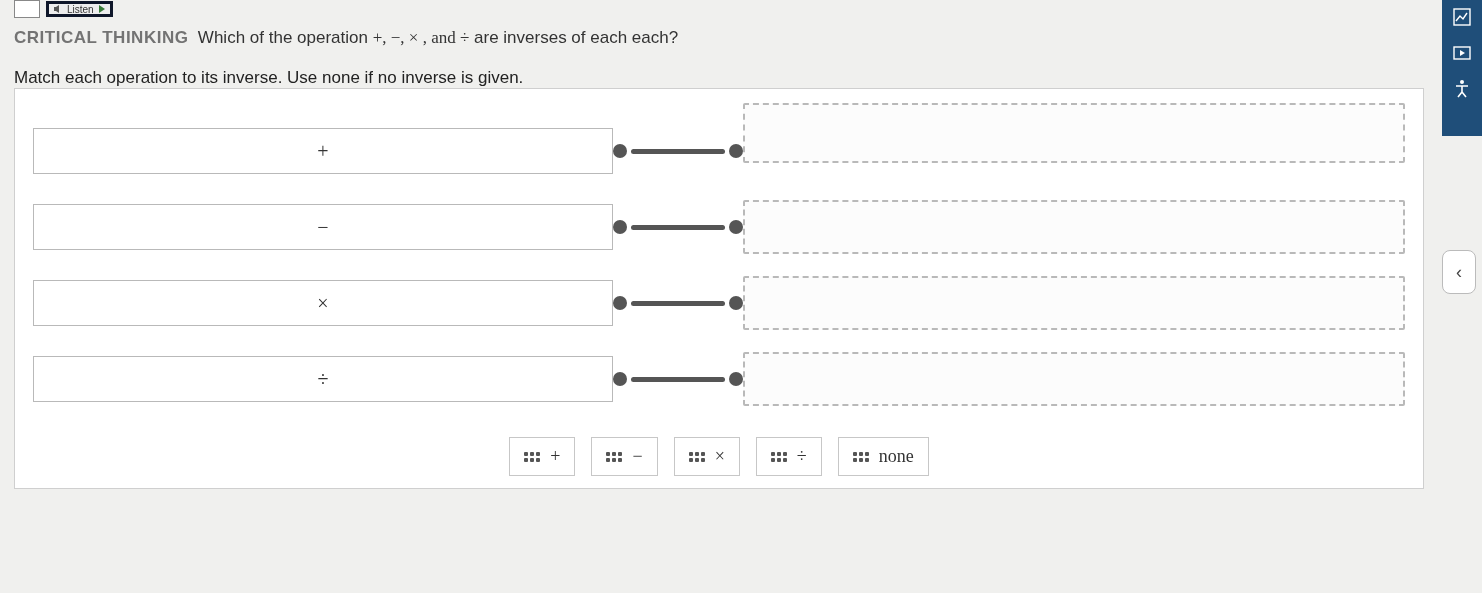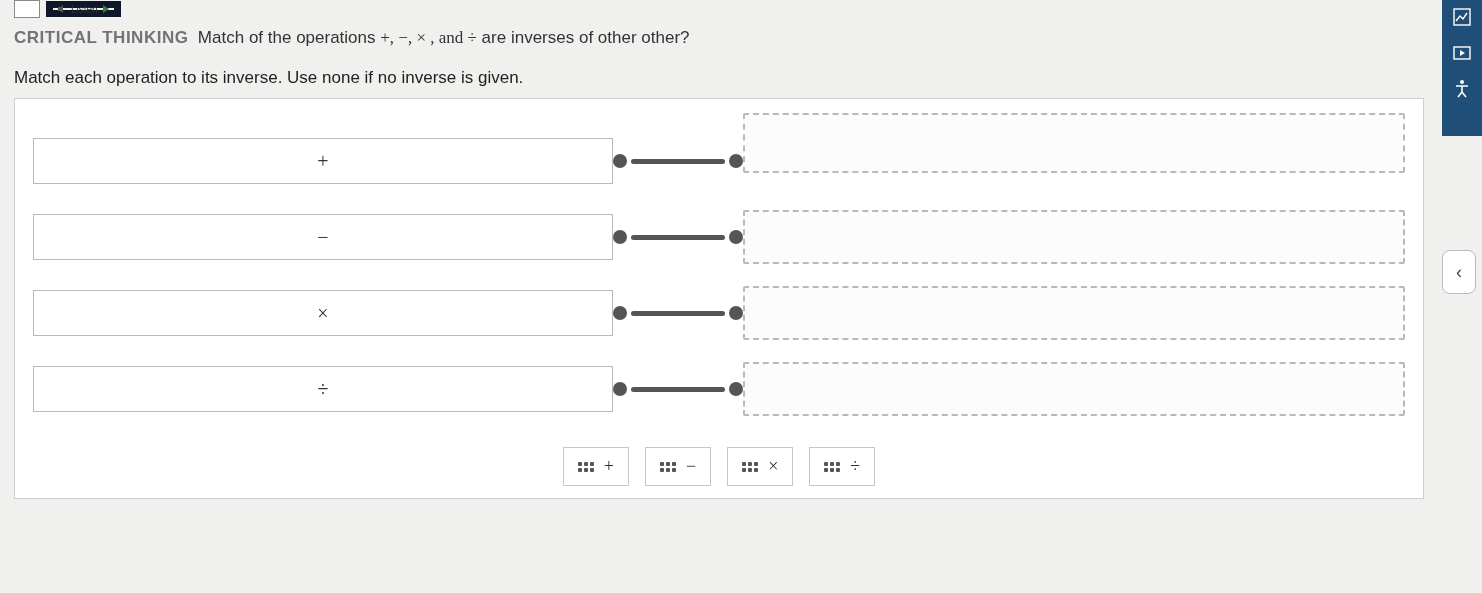--- a/index.html
+++ b/index.html
@@ -31,7 +31,7 @@
     display: inline-flex;
     align-items: center;
     gap: 4px;
-    border: 7px solid #0f172a;
+    border: 3px solid #0f172a;
     background: #eee;
     font-size: 10px;
     padding: 0 4px;

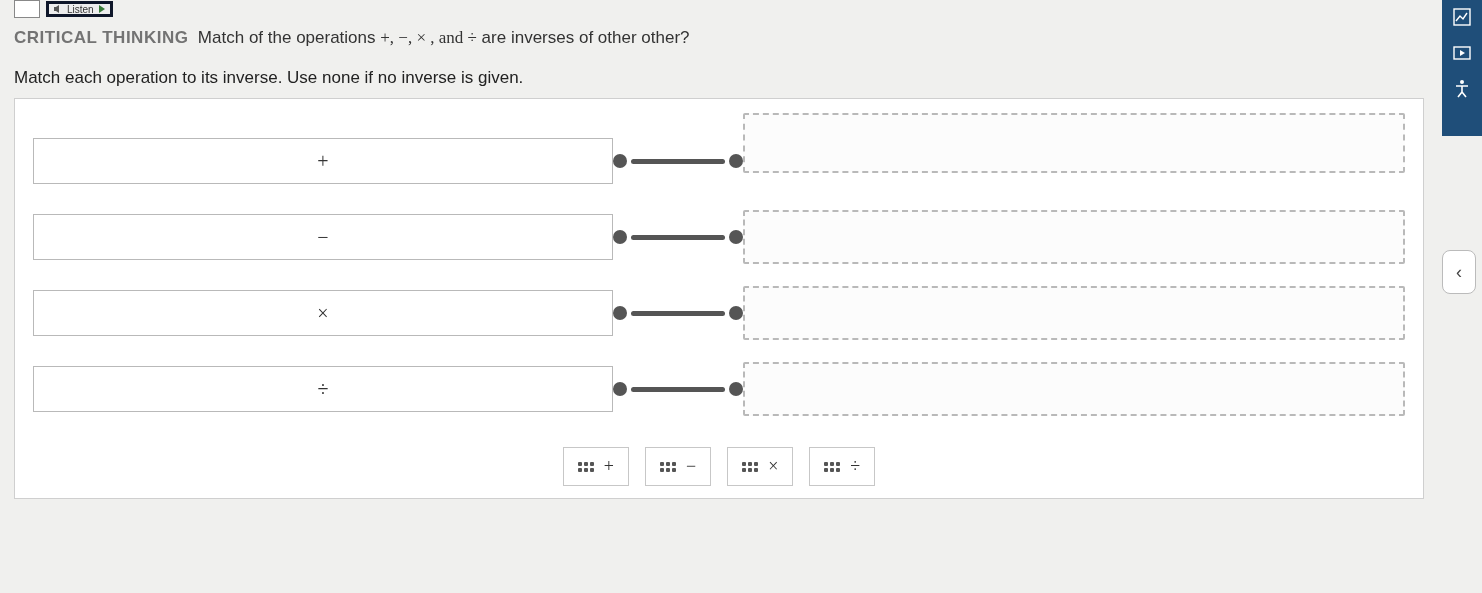--- a/index.html
+++ b/index.html
@@ -182,7 +182,7 @@
 
   <p class="question-line">
     <span class="crit">CRITICAL THINKING</span>
-    &nbsp;<span>Match of the operations </span><span class="mathop">+, −, × , and ÷</span><span> are inverses of other other?</span>
+    &nbsp;<span>Which of the operation </span><span class="mathop">+, −, × , and ÷</span><span> are inverses of other other?</span>
   </p>
 
   <p class="instruct">Match each operation to its inverse. Use none if no inverse is given.</p>

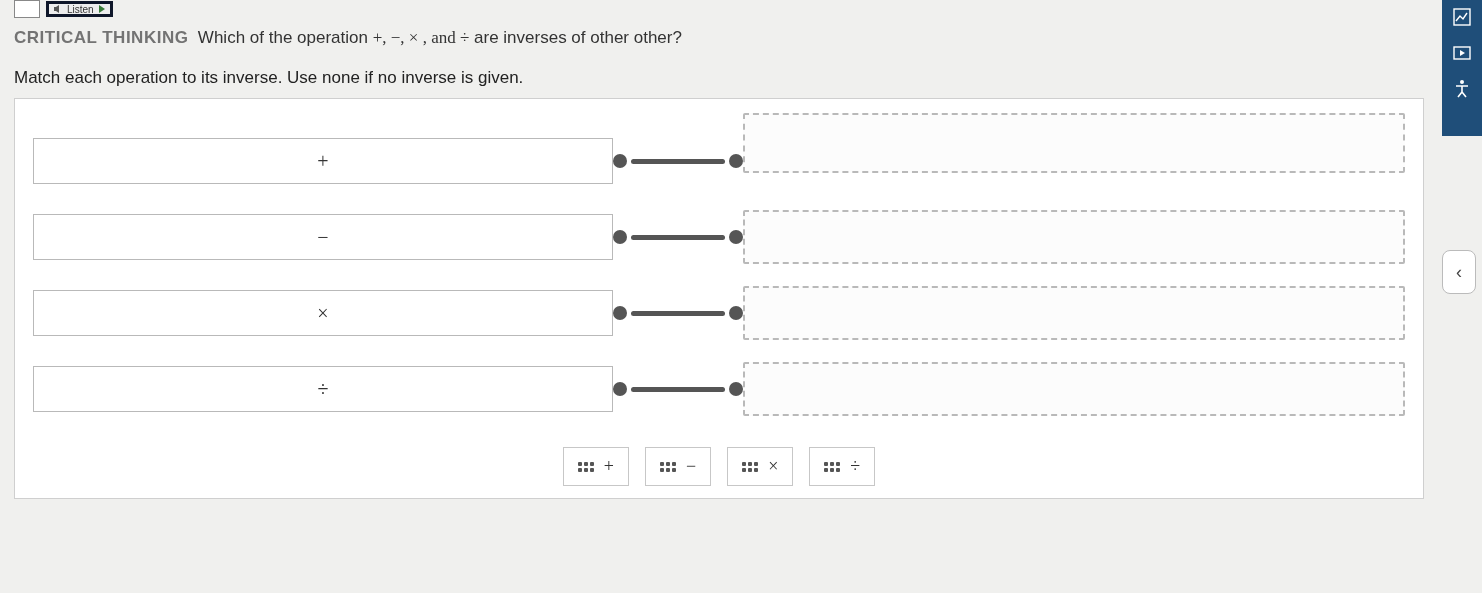--- a/index.html
+++ b/index.html
@@ -182,7 +182,7 @@
 
   <p class="question-line">
     <span class="crit">CRITICAL THINKING</span>
-    &nbsp;<span>Which of the operation </span><span class="mathop">+, −, × , and ÷</span><span> are inverses of other other?</span>
+    &nbsp;<span>Which of the operation </span><span class="mathop">+, −, × , and ÷</span><span> are inverses of each each?</span>
   </p>
 
   <p class="instruct">Match each operation to its inverse. Use none if no inverse is given.</p>

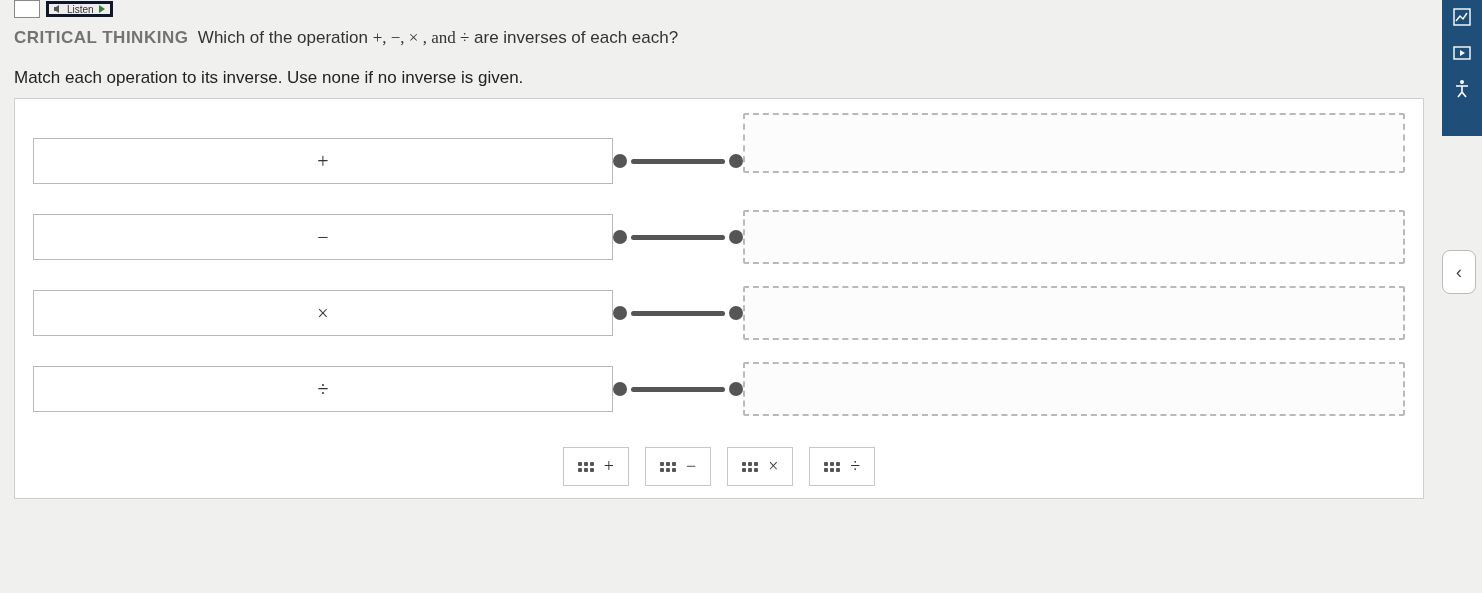--- a/index.html
+++ b/index.html
@@ -51,7 +51,7 @@
   .instruct {
     font-size: 17px;
     color: #222;
-    margin-bottom: 10px;
+    margin-bottom: 0;
   }
   .match-panel {
     background: #fff;

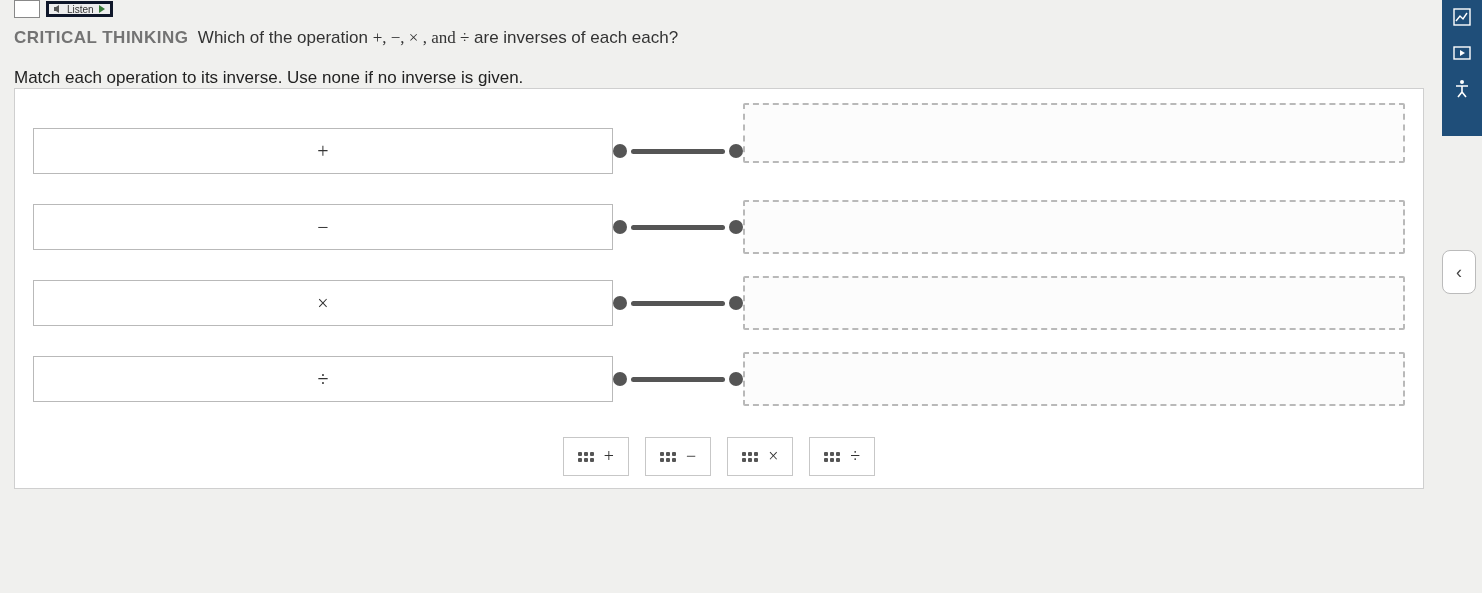--- a/index.html
+++ b/index.html
@@ -301,6 +301,21 @@
           </span>
         <span class="chip-label">÷</span>
       </div>
+      <div class="chip">
+        <span class="grip">
+            <span>
+              <i></i>
+              <i></i>
+              <i></i>
+            </span>
+            <span>
+              <i></i>
+              <i></i>
+              <i></i>
+            </span>
+          </span>
+        <span class="chip-label">none</span>
+      </div>
     </div>
   </div>
 </div>

